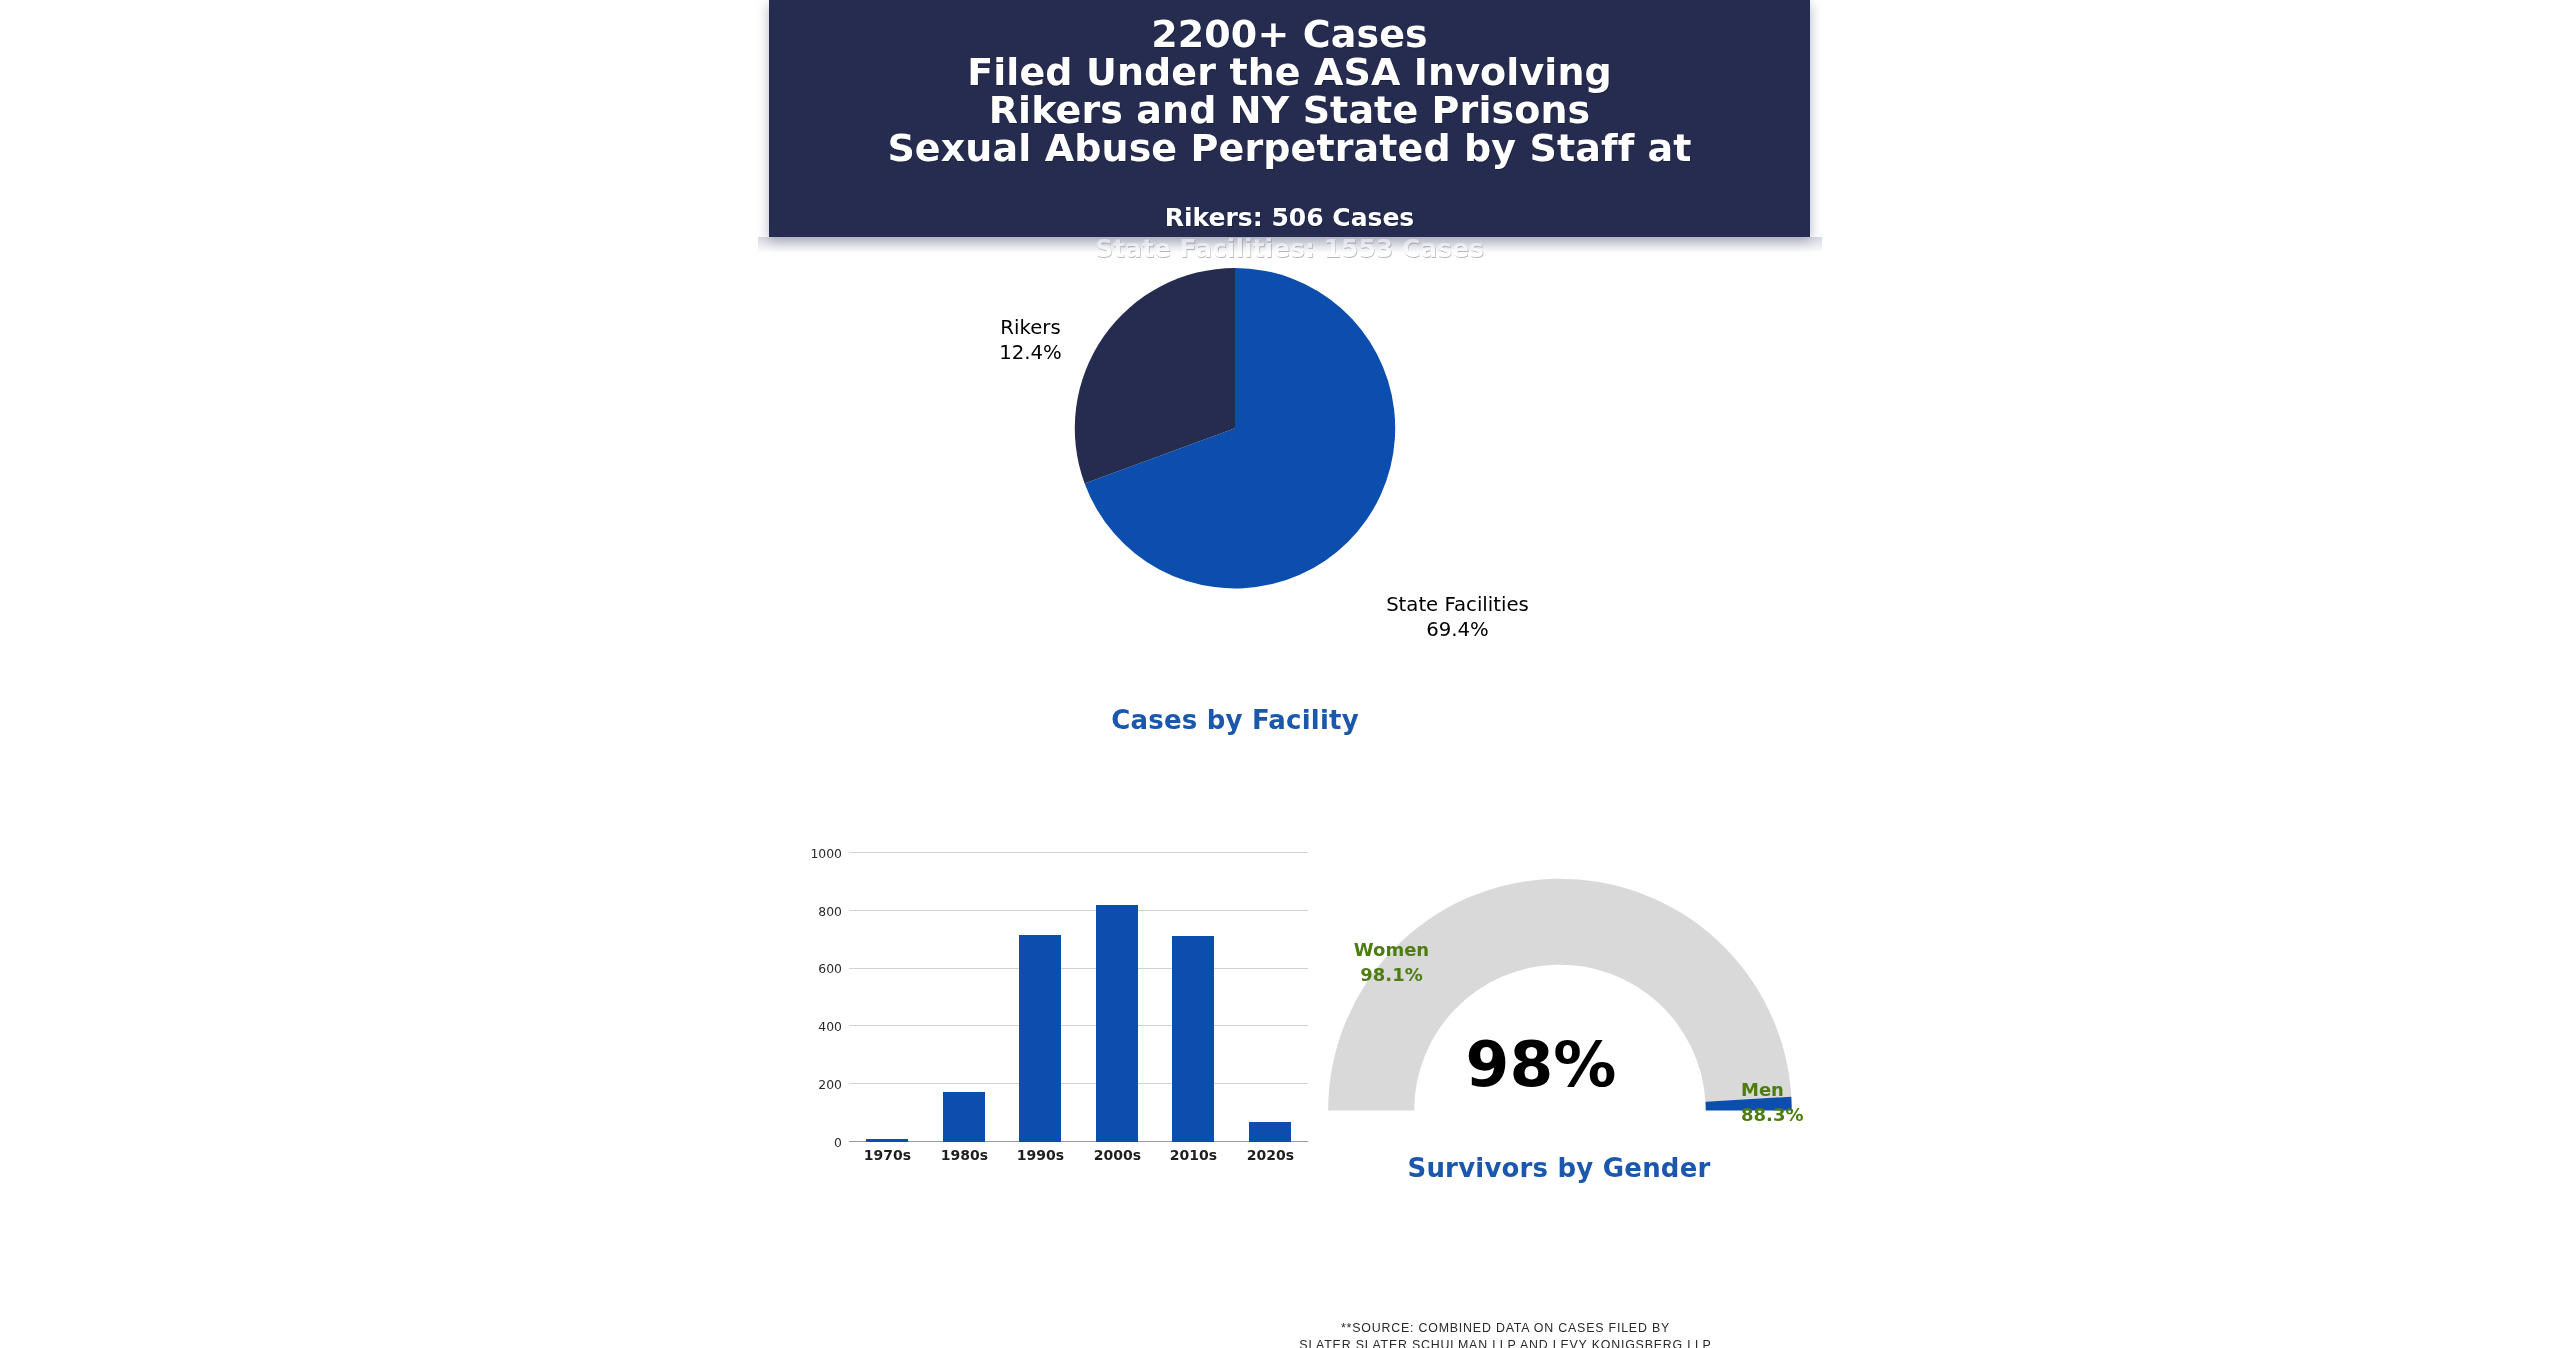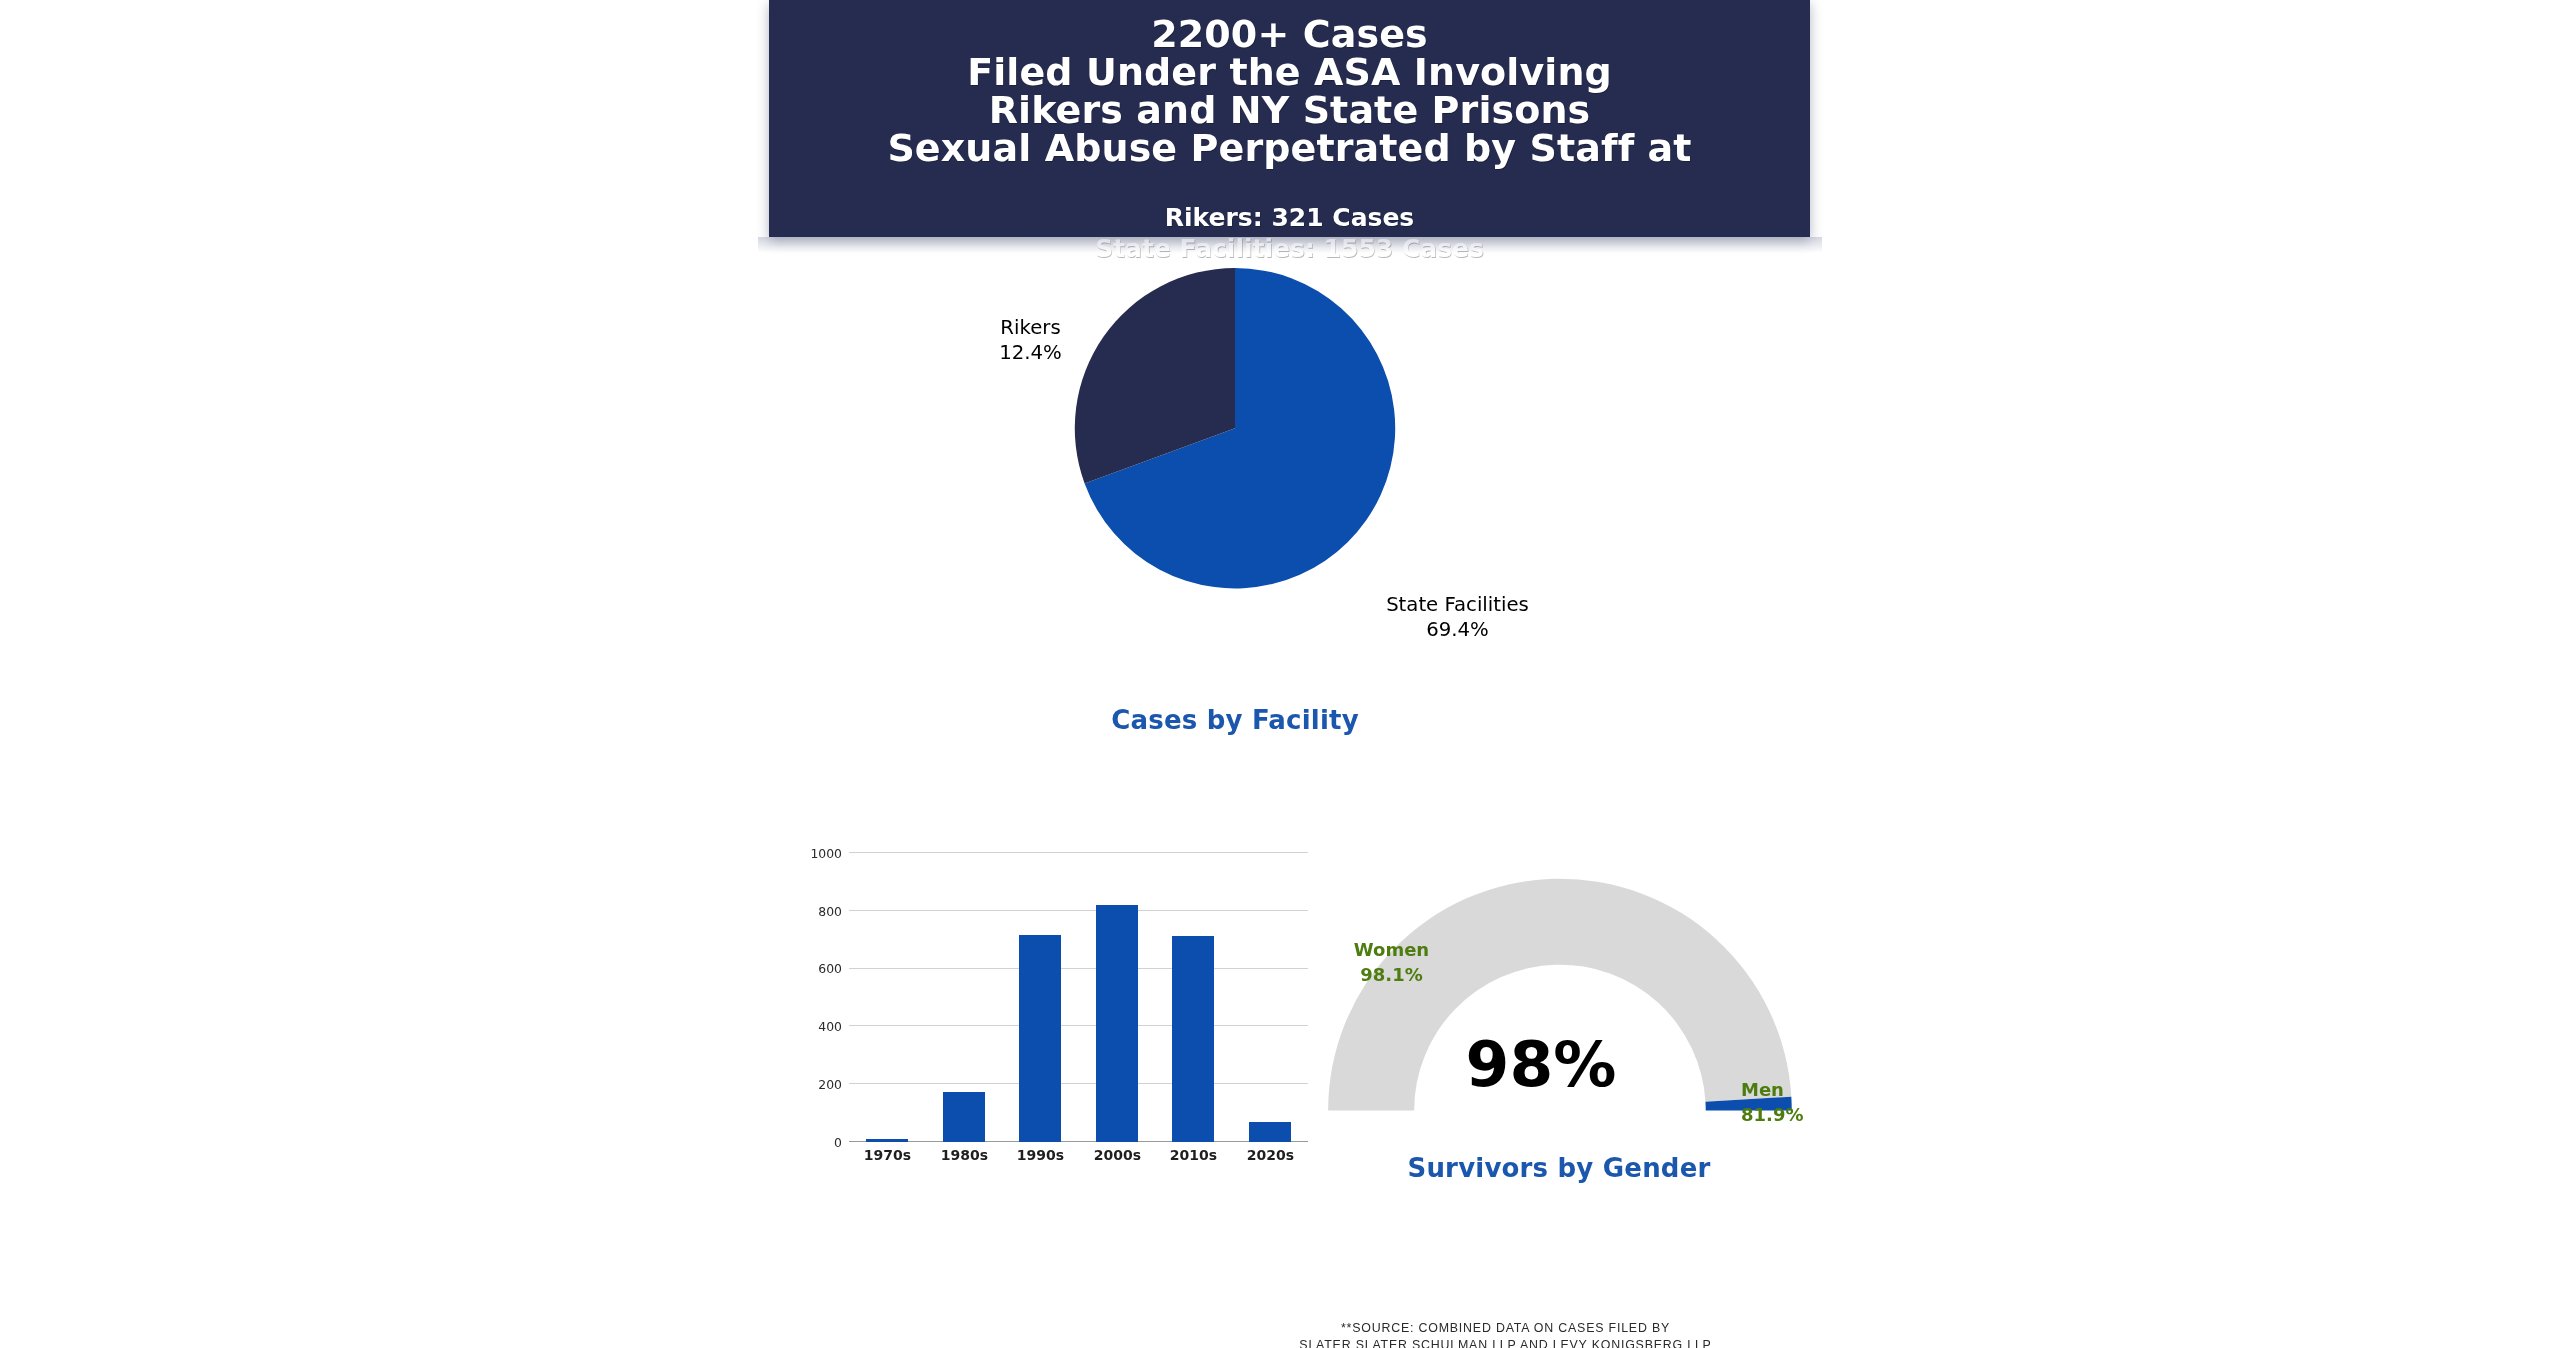--- a/index.html
+++ b/index.html
@@ -116,7 +116,7 @@
     <div class="hl">Rikers and NY State Prisons</div>
     <div class="hl">Sexual Abuse Perpetrated by Staff at</div>
     <div class="sub-block">
-      <div class="sl">Rikers: 321 Cases</div>
+      <div class="sl">Rikers: 506 Cases</div>
       <div class="sl">State Facilities: 1553 Cases</div>
     </div>
   </div>

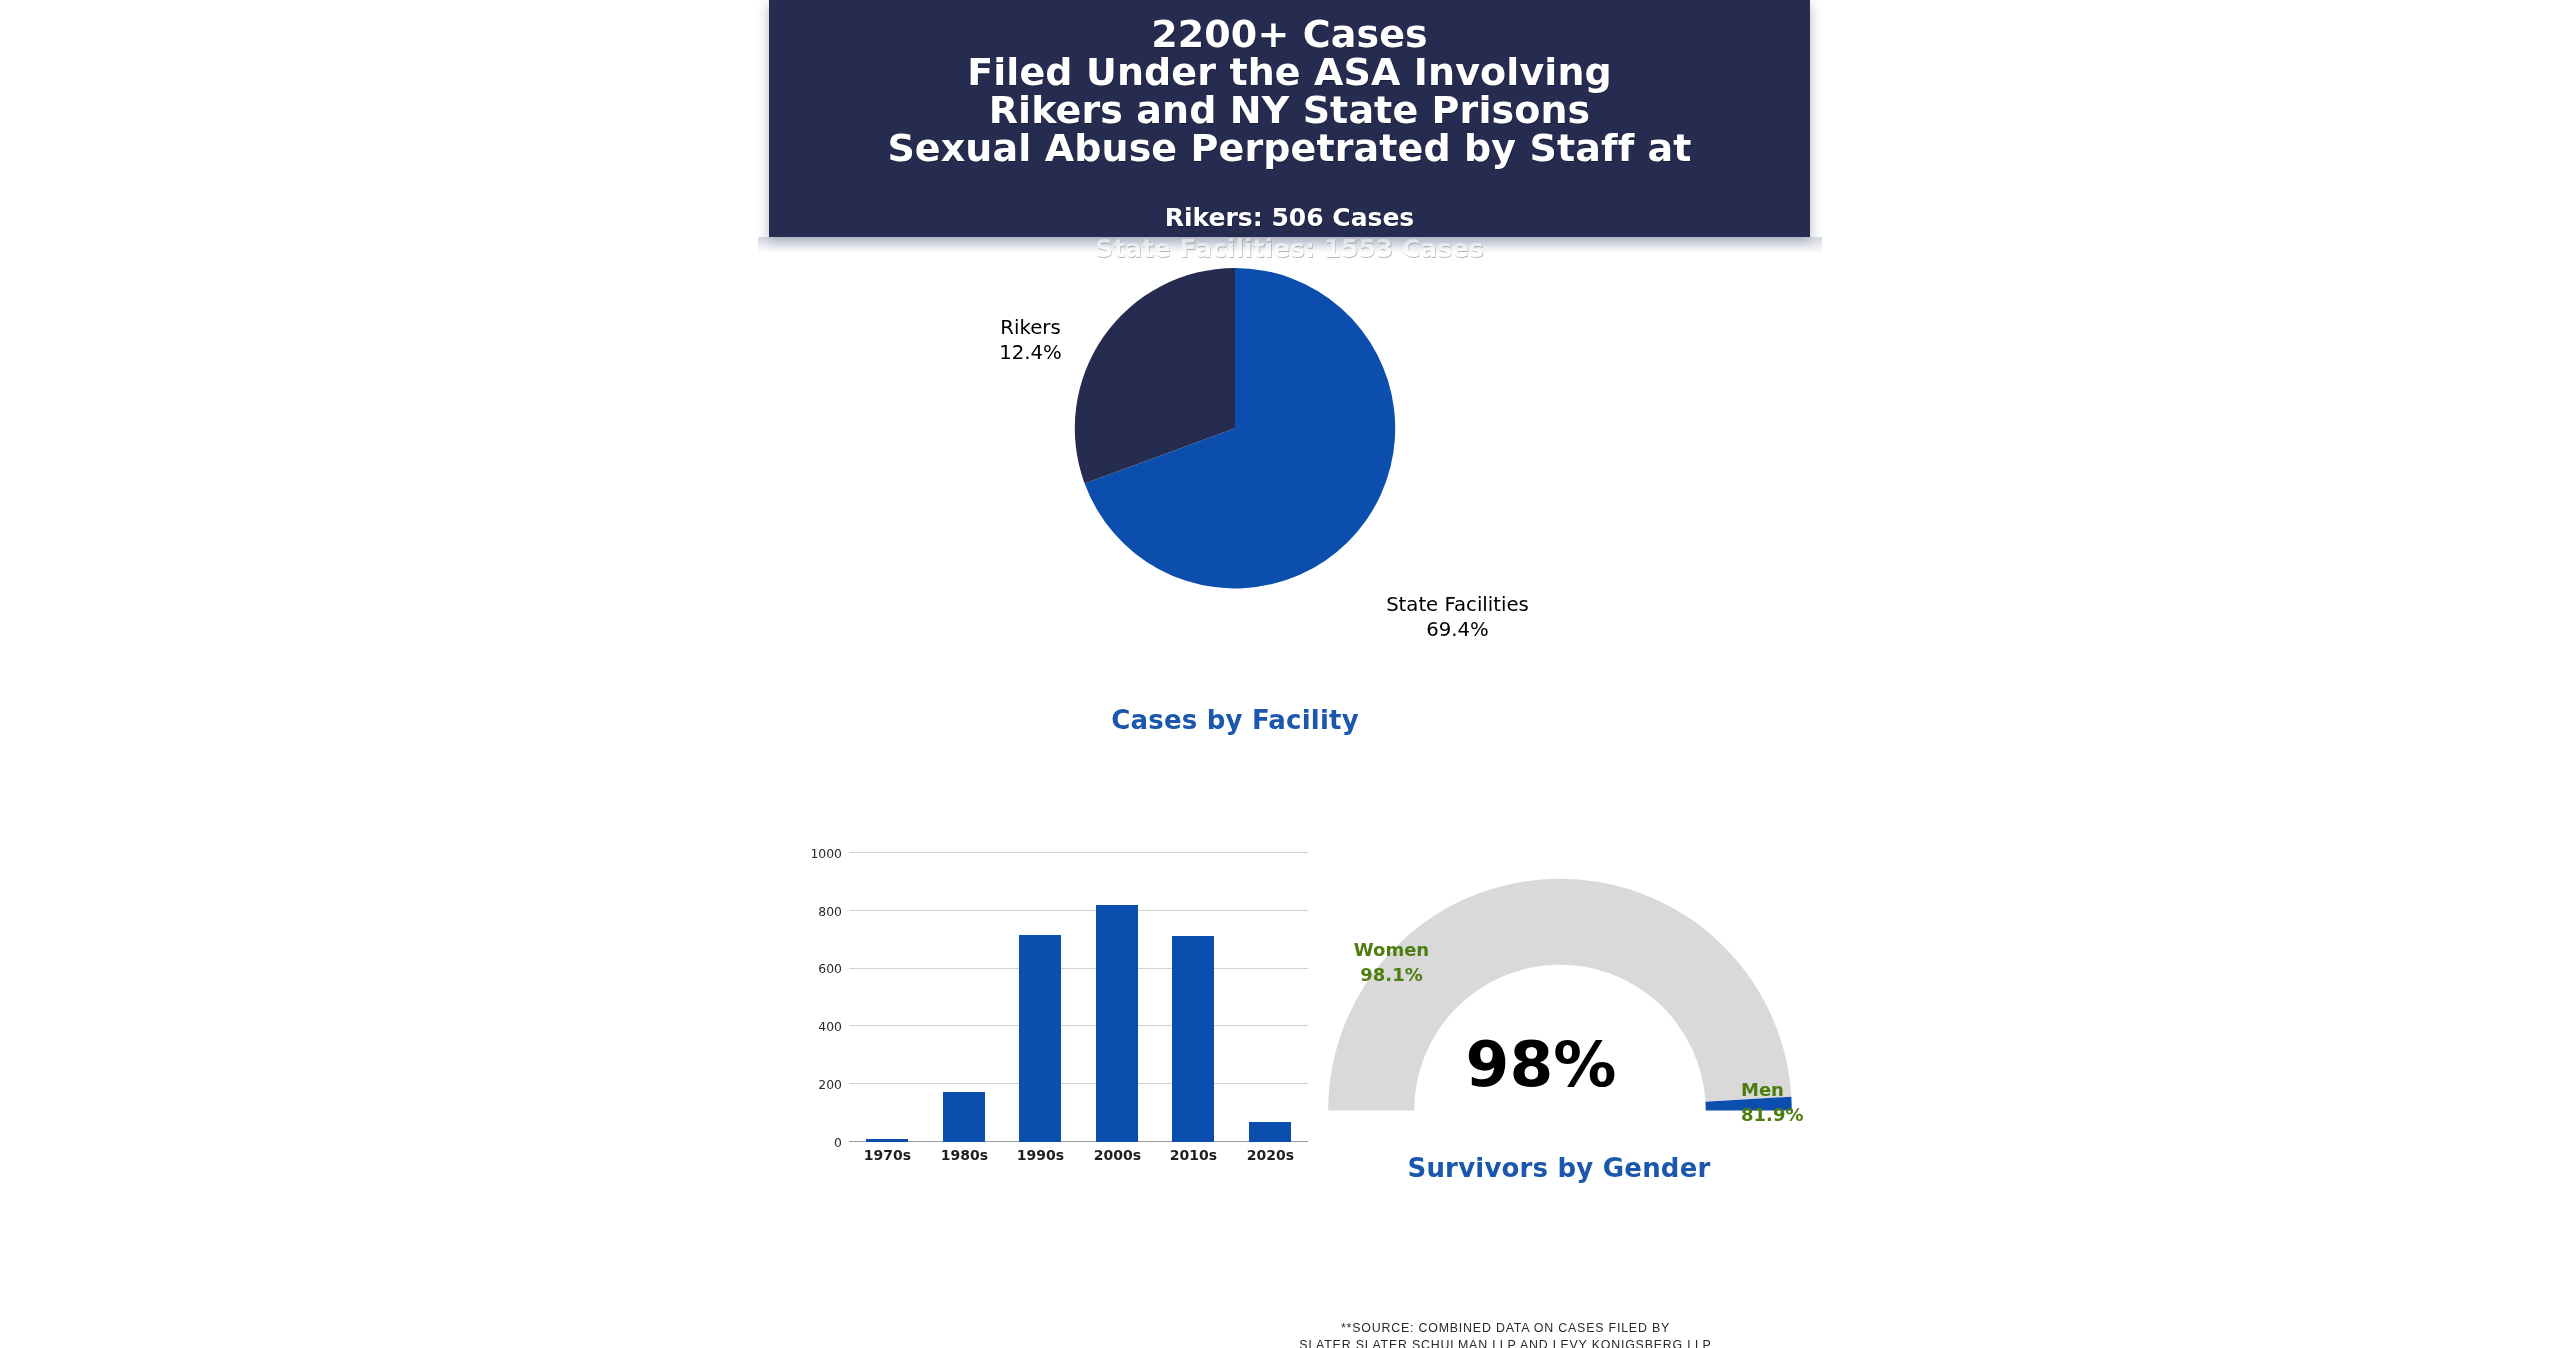--- a/index.html
+++ b/index.html
@@ -181,7 +181,7 @@
     </div>
     <div class="gauge-label" id="gauge-label-men">
       <span>Men</span><br>
-      <span>81.9%</span>
+      <span>88.3%</span>
     </div>
     <div id="gauge-title">Survivors by Gender</div>
   </div>

